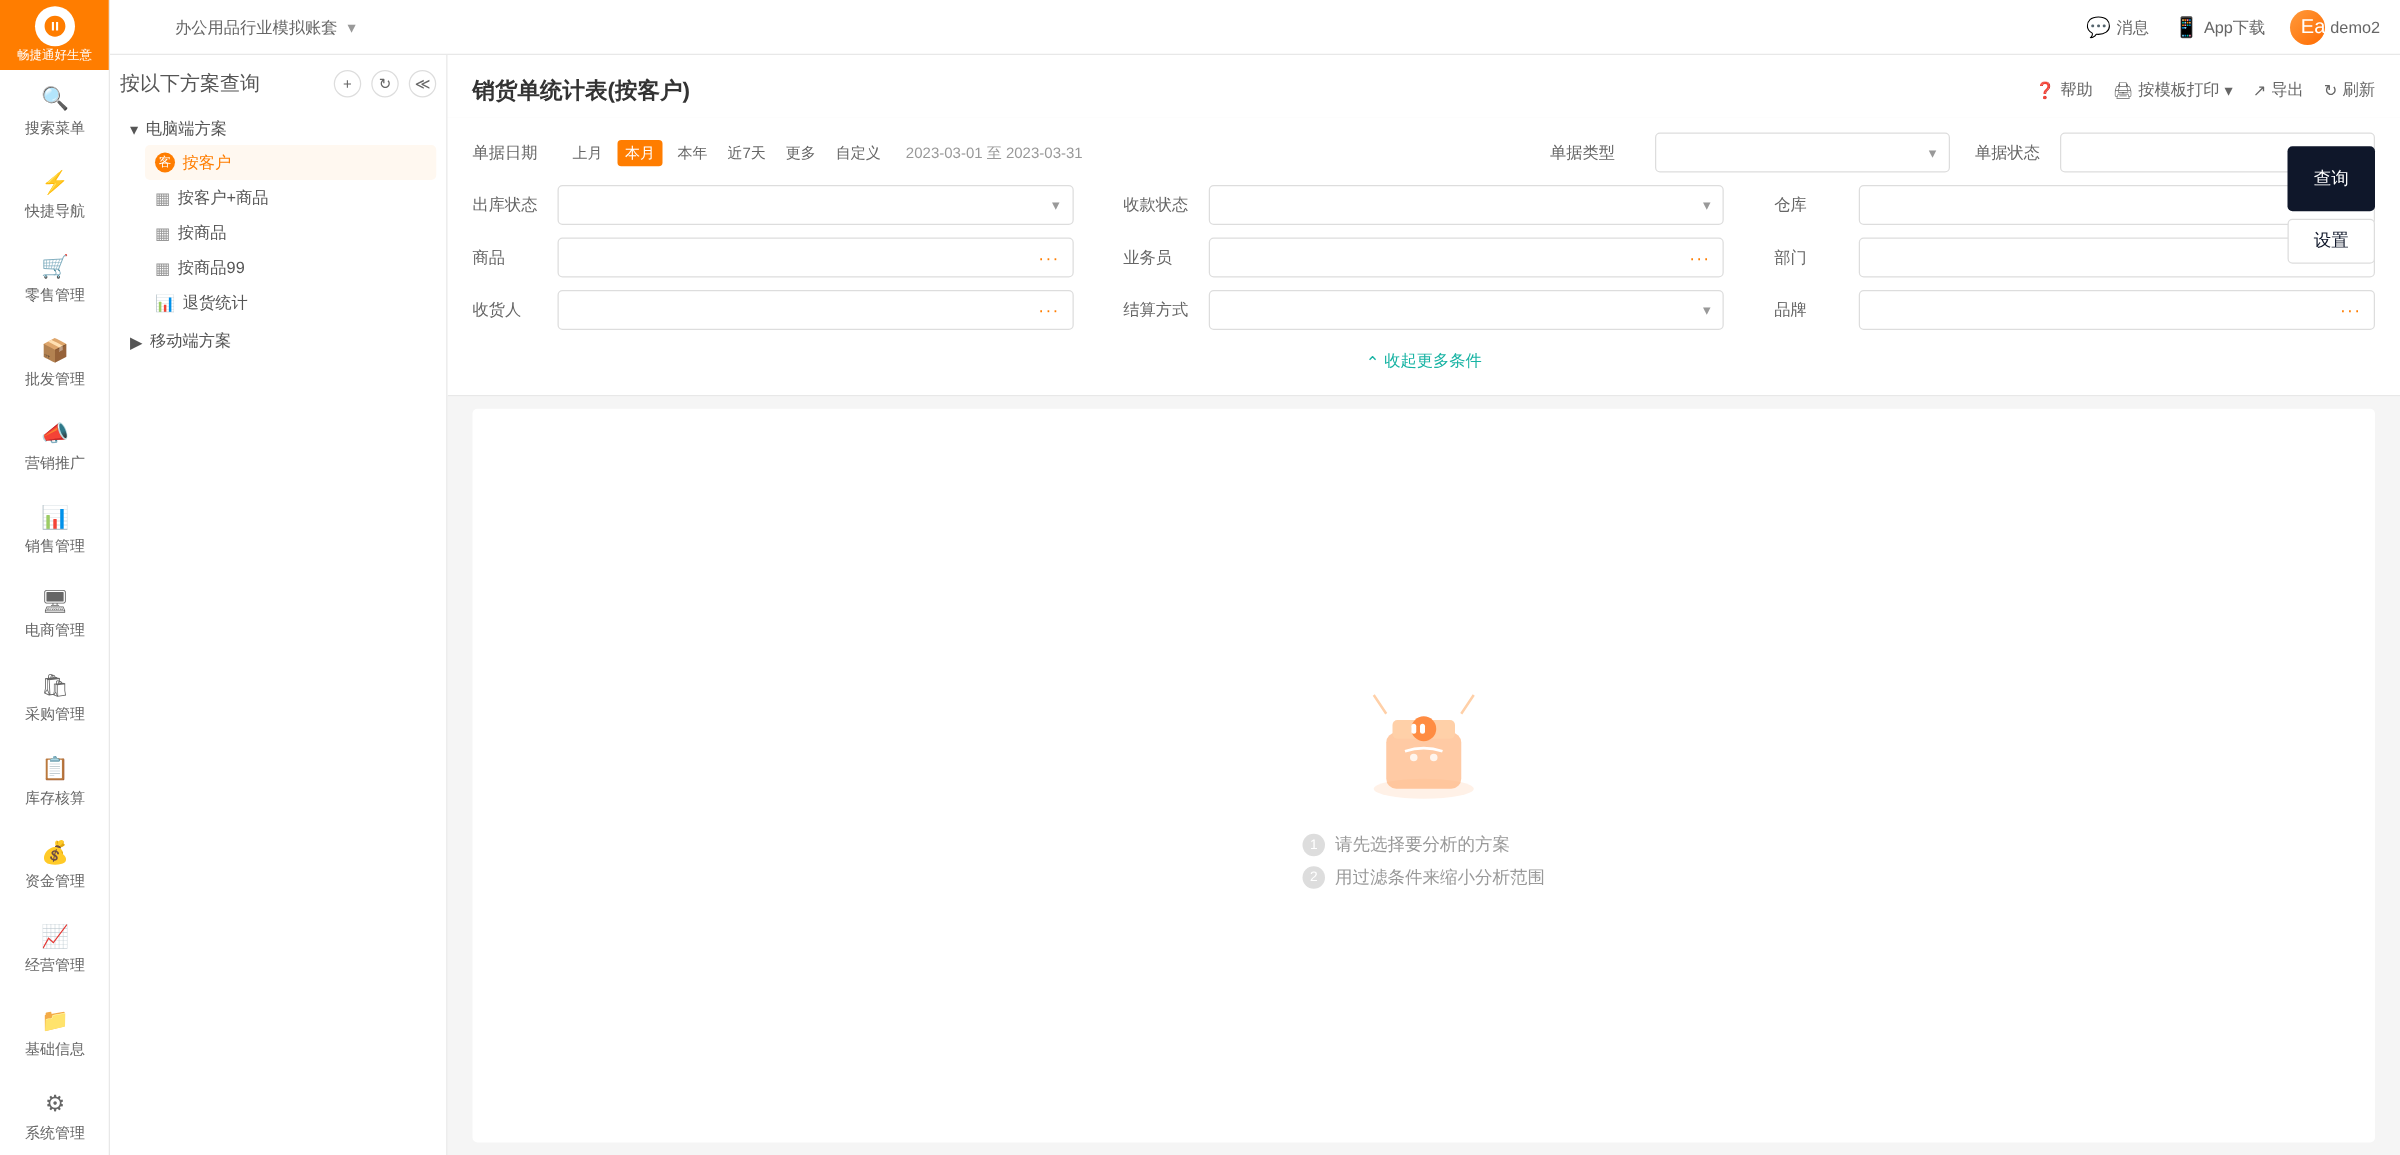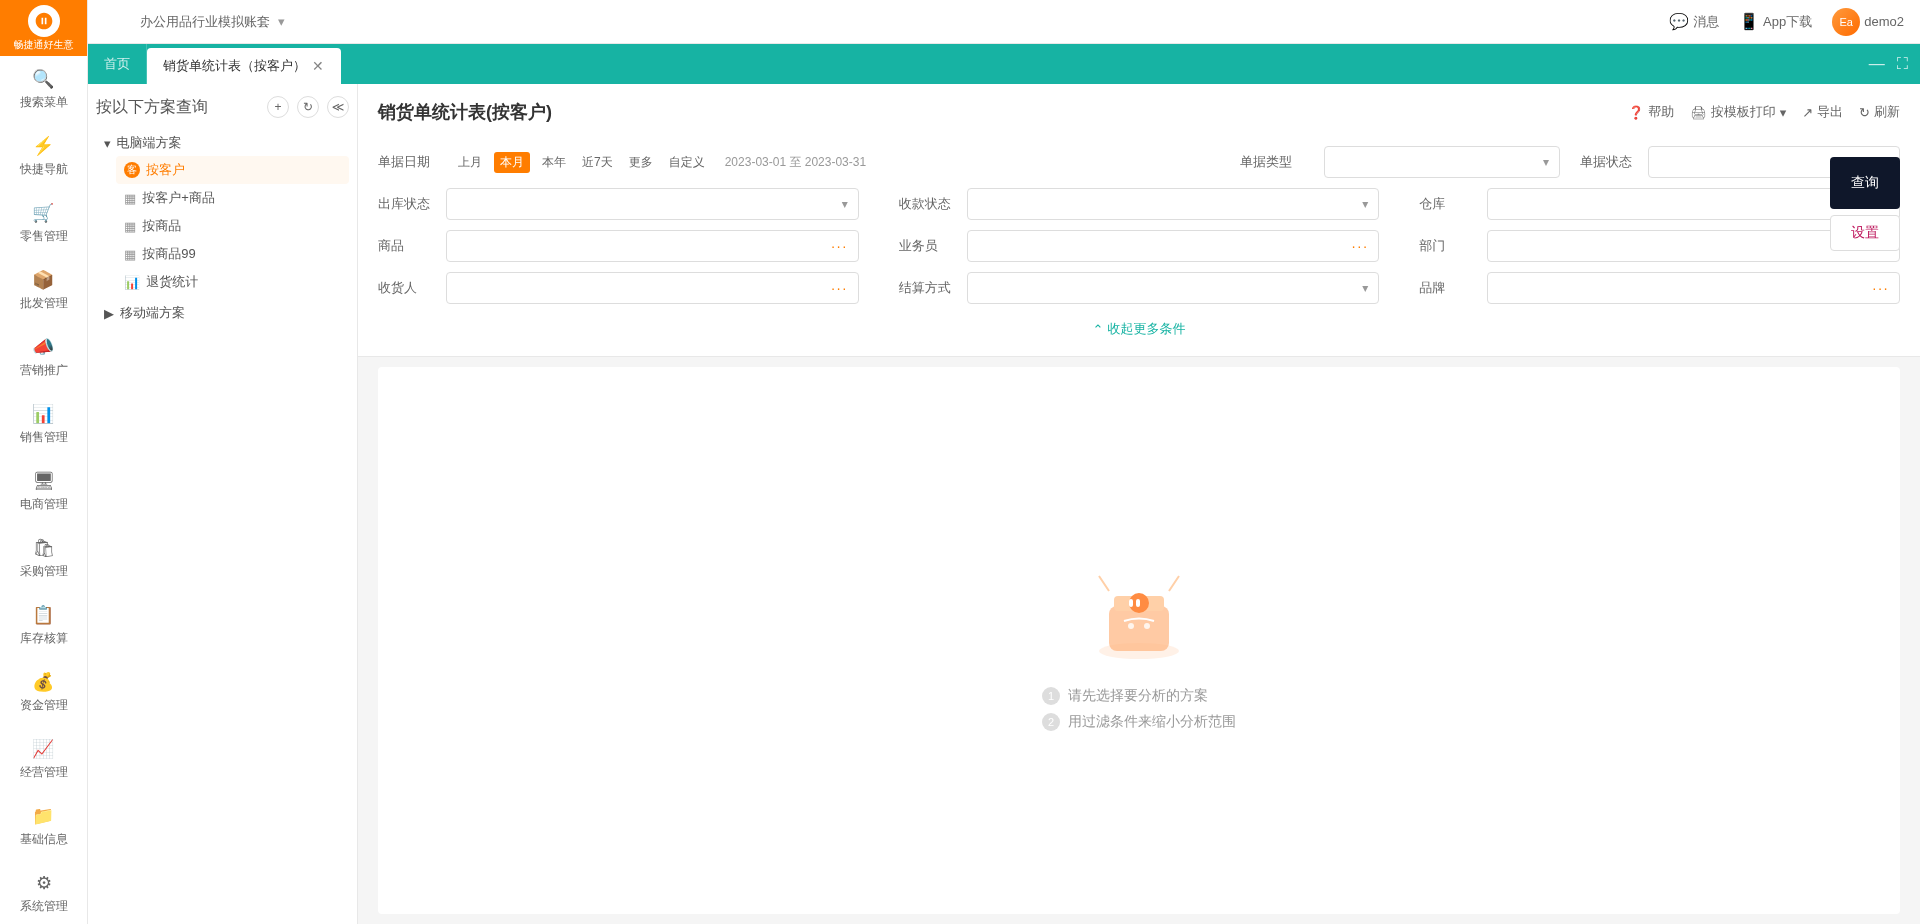--- a/index.html
+++ b/index.html
@@ -23,7 +23,7 @@
     .header-left { display: flex; align-items: center; gap: 8px; font-size: 13px; color: #666; margin-left: 36px; }
     .header-right { display: flex; align-items: center; gap: 20px; font-size: 13px; color: #666; }
     .header-right-item { display: flex; align-items: center; gap: 4px; cursor: pointer; }
-    .user-avatar { width: 28px; height: 28px; border-radius: 50%; background: linear-gradient(135deg, #ff9a3c, #ff6b00); display: flex; align-items: center; justify-content: center; color: #fff; font-size: 11px; }
+    .user-avatar { width: 28px; height: 28px; border-radius: 50%; background: linear-gradient(135deg, #ff9a3c, #ff6b00); display: flex; align-items: center; justify-content: flex-end; color: #fff; font-size: 16px; }
 
     
     .tab-bar { height: 40px; background: #17b3a3; display: flex; align-items: stretch; }

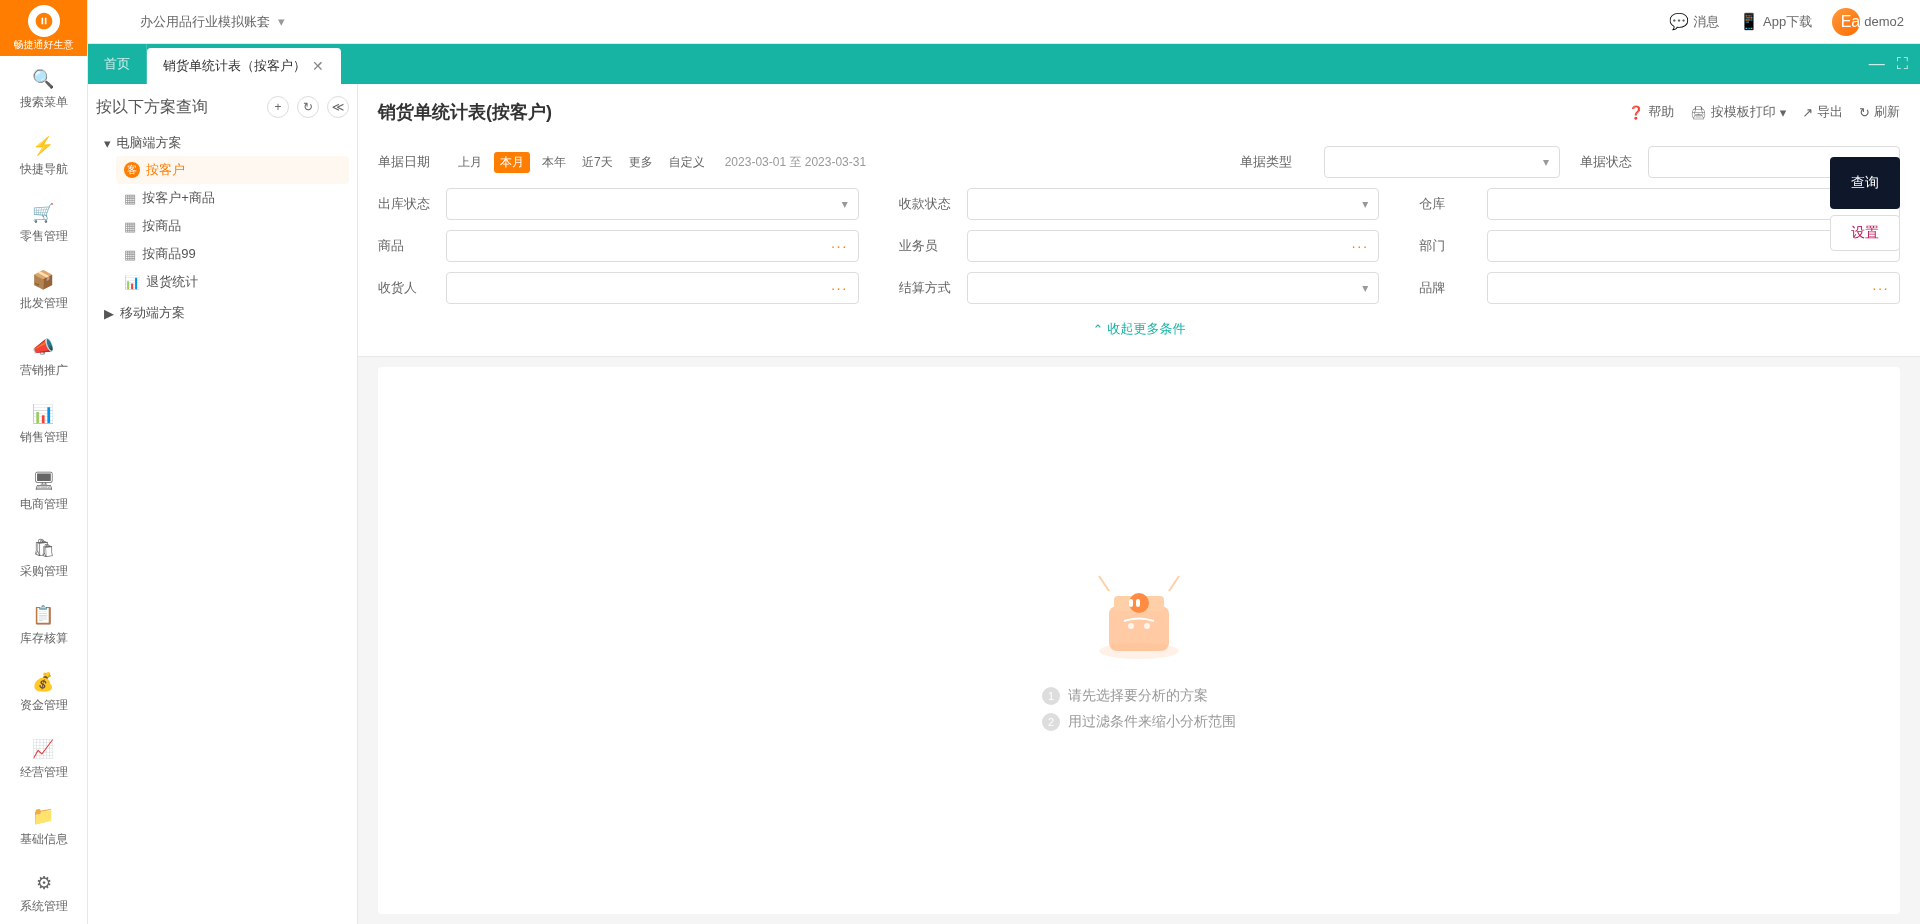--- a/index.html
+++ b/index.html
@@ -175,19 +175,6 @@
     </div>
   </div>
 
-  <div class="tab-bar">
-    <div class="tab">
-      <span>首页</span>
-    </div>
-    <div class="tab active">
-      <span>销货单统计表（按客户）</span>
-      <span class="tab-close">✕</span>
-    </div>
-    <div class="tab-bar-actions">
-      <span class="tab-bar-btn">—</span>
-      <span class="tab-bar-btn">⛶</span>
-    </div>
-  </div>
 
   <div class="page-content">
 

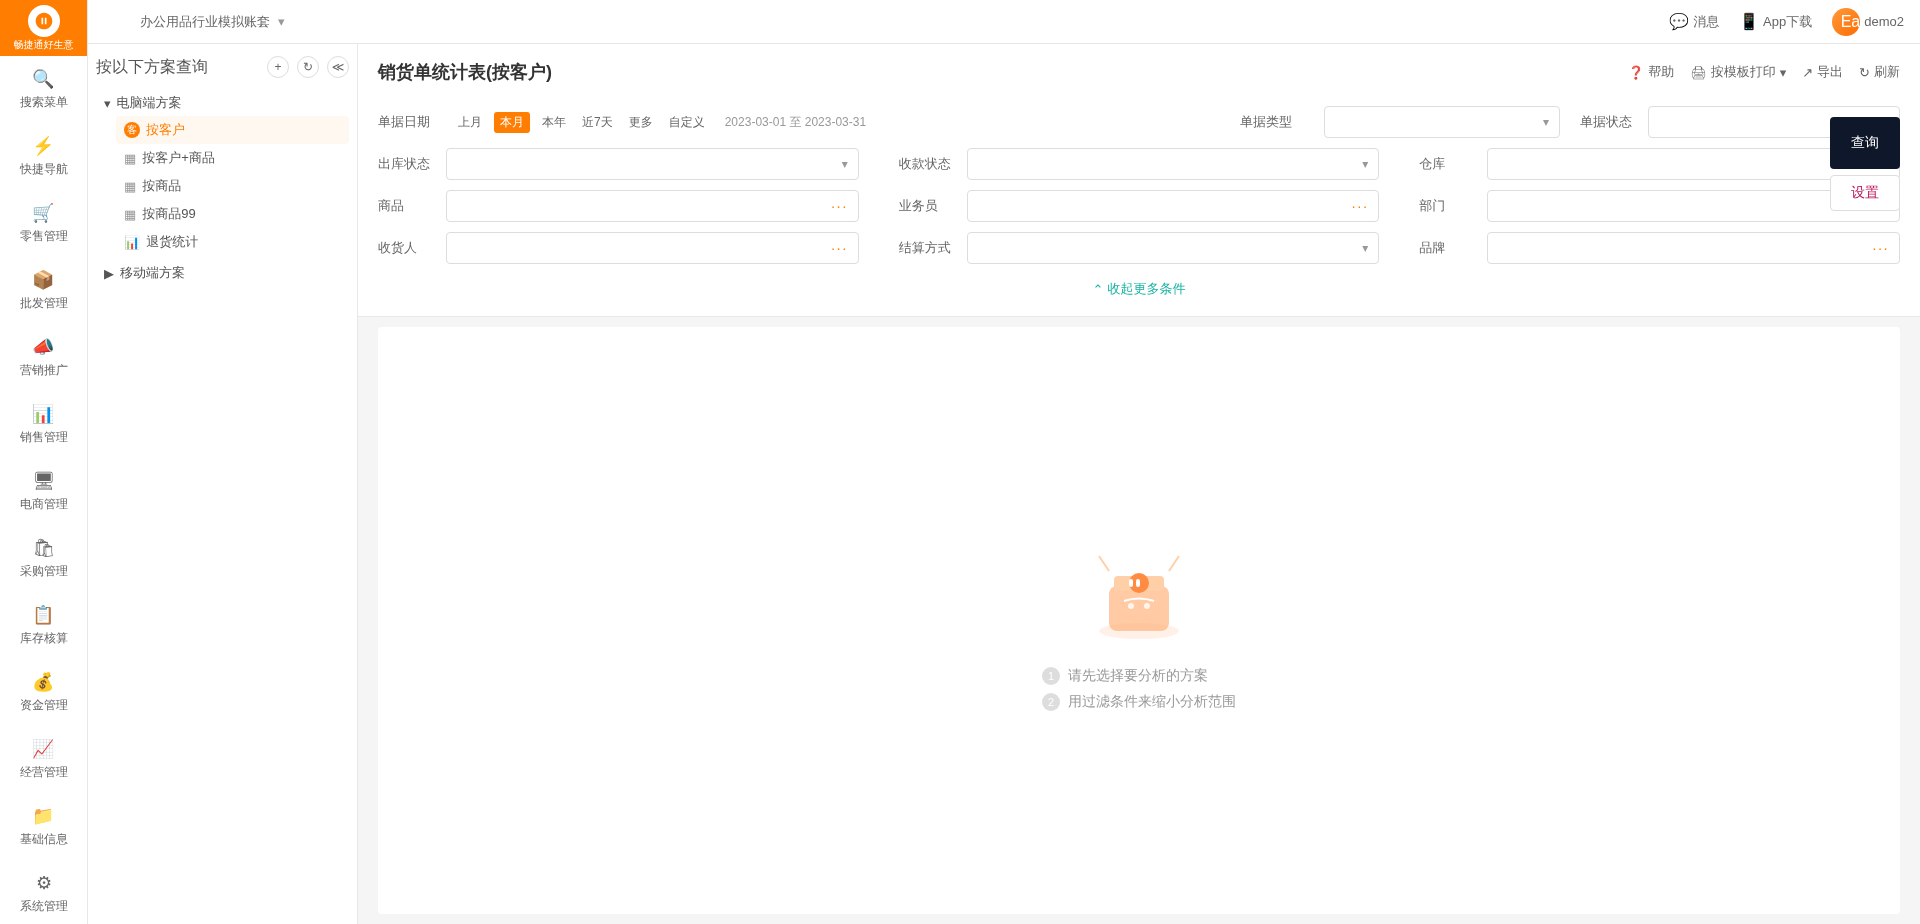--- a/index.html
+++ b/index.html
@@ -79,7 +79,7 @@
     .empty-tip { display: flex; align-items: center; gap: 8px; font-size: 14px; color: #999; }
     .tip-num { width: 18px; height: 18px; border-radius: 50%; background: #ddd; display: flex; align-items: center; justify-content: center; font-size: 11px; color: #fff; }
     .query-btn { background: #0f172a; color: #fff; border: none; border-radius: 4px; padding: 17px 20px; cursor: pointer; font-size: 14px; }
-    .setting-btn { background: #fff; color: #be185d; border: 1px solid #ddd; border-radius: 4px; padding: 8px 20px; cursor: pointer; font-size: 14px; text-align: center; }
+    .setting-btn { background: #fff; color: #0f172a; border: 1px solid #ddd; border-radius: 4px; padding: 8px 20px; cursor: pointer; font-size: 14px; text-align: center; }
   </style>
 </head>
 <body>

